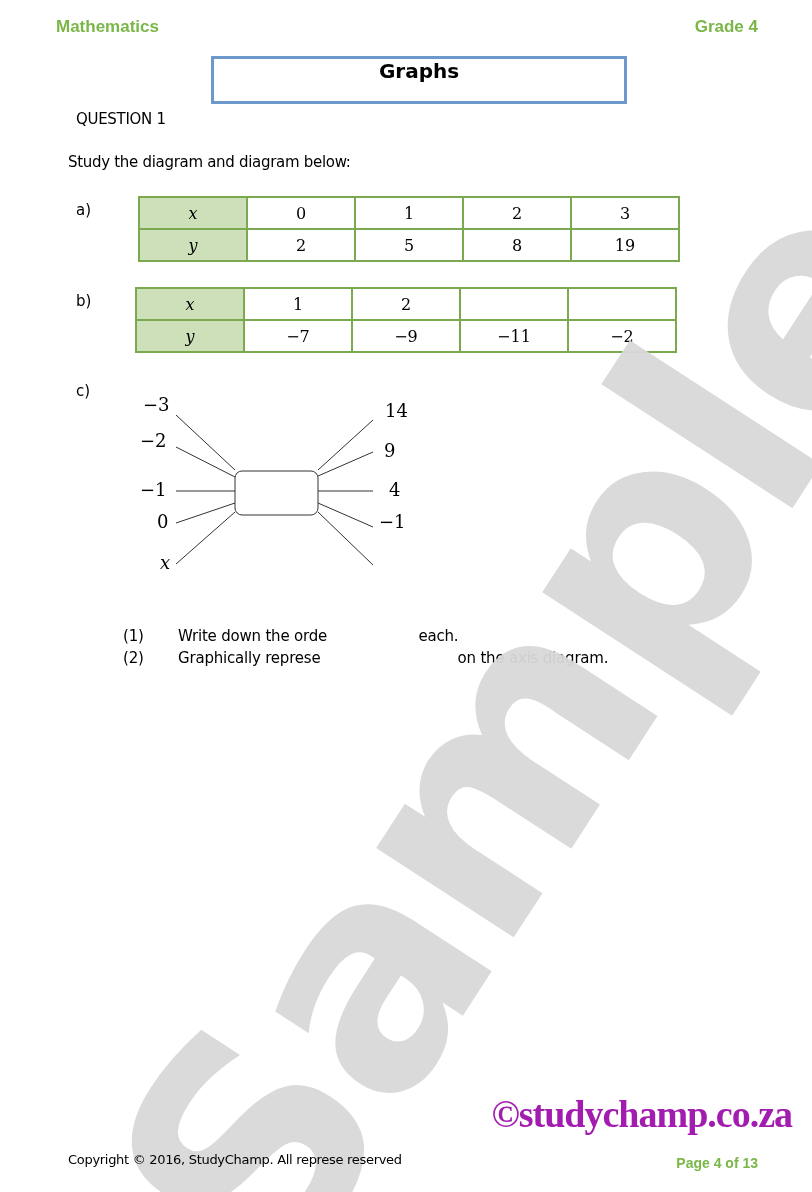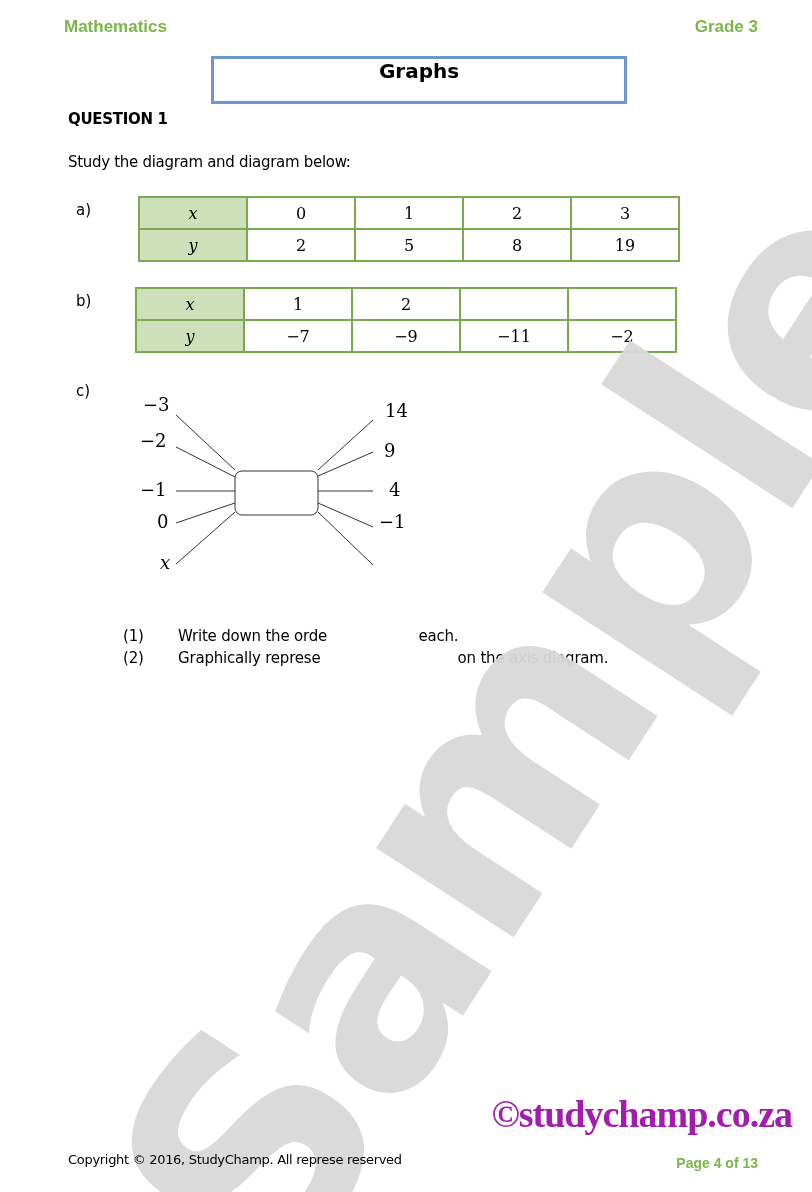--- a/index.html
+++ b/index.html
@@ -5,7 +5,7 @@
   html, body { margin:0; padding:0; }
   body { width:812px; height:1192px; background:#ffffff; position:relative; overflow:hidden; font-family:"Liberation Sans", sans-serif; color:#000; }
   .hdr { position:absolute; top:17px; font-weight:bold; font-size:17px; color:#7ab648; }
-  .hdr.left { left:64px; }
+  .hdr.left { left:56px; }
   .hdr.right { right:54px; }
   .title-box { position:absolute; left:211px; top:56px; width:410px; height:42px; border:3px solid #6c98cc; display:flex; align-items:flex-start; justify-content:center; font-weight:bold; font-size:20px; font-family:"DejaVu Sans", sans-serif; }
   .q-title { position:absolute; left:68px; top:110px; font-weight:bold; font-size:15px; font-family:"DejaVu Sans", sans-serif; letter-spacing:-0.3px; }

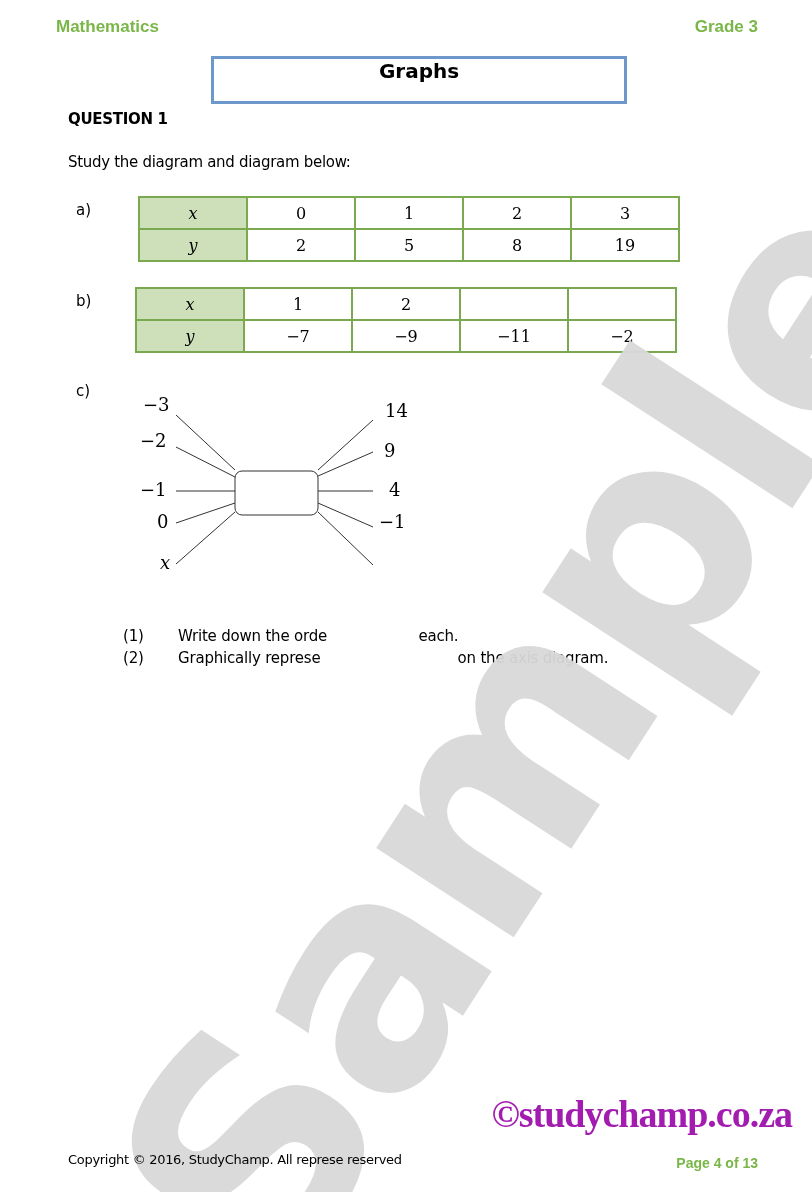--- a/index.html
+++ b/index.html
@@ -29,7 +29,7 @@
 <body>
 
 <div class="hdr left">Mathematics</div>
-<div class="hdr right">Grade 3</div>
+<div class="hdr right">Grade 4</div>
 
 <div class="title-box">
     <span>Graphs</span>

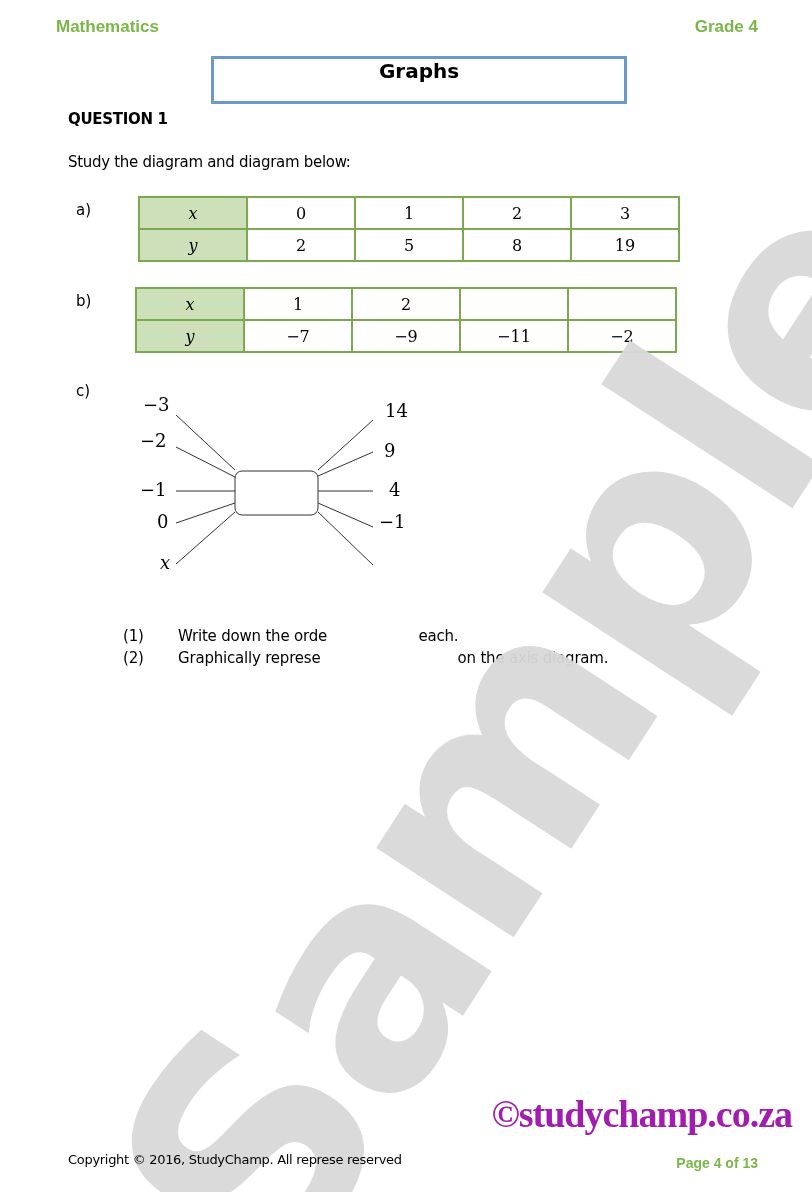--- a/index.html
+++ b/index.html
@@ -8,7 +8,7 @@
   .hdr.left { left:56px; }
   .hdr.right { right:54px; }
   .title-box { position:absolute; left:211px; top:56px; width:410px; height:42px; border:3px solid #6c98cc; display:flex; align-items:flex-start; justify-content:center; font-weight:bold; font-size:20px; font-family:"DejaVu Sans", sans-serif; }
-  .q-title { position:absolute; left:68px; top:110px; font-weight:bold; font-size:15px; font-family:"DejaVu Sans", sans-serif; letter-spacing:-0.3px; }
+  .q-title { position:absolute; left:76px; top:110px; font-weight:normal; font-size:15px; font-family:"DejaVu Sans", sans-serif; letter-spacing:-0.3px; }
   .intro { position:absolute; left:68px; top:153px; font-size:15px; font-family:"DejaVu Sans", sans-serif; letter-spacing:-0.3px; }
   .part-label { position:absolute; font-size:15px; font-family:"DejaVu Sans", sans-serif; }
   table.vt { position:absolute; border-collapse:collapse; font-family:"DejaVu Serif", serif; font-size:16px; }

